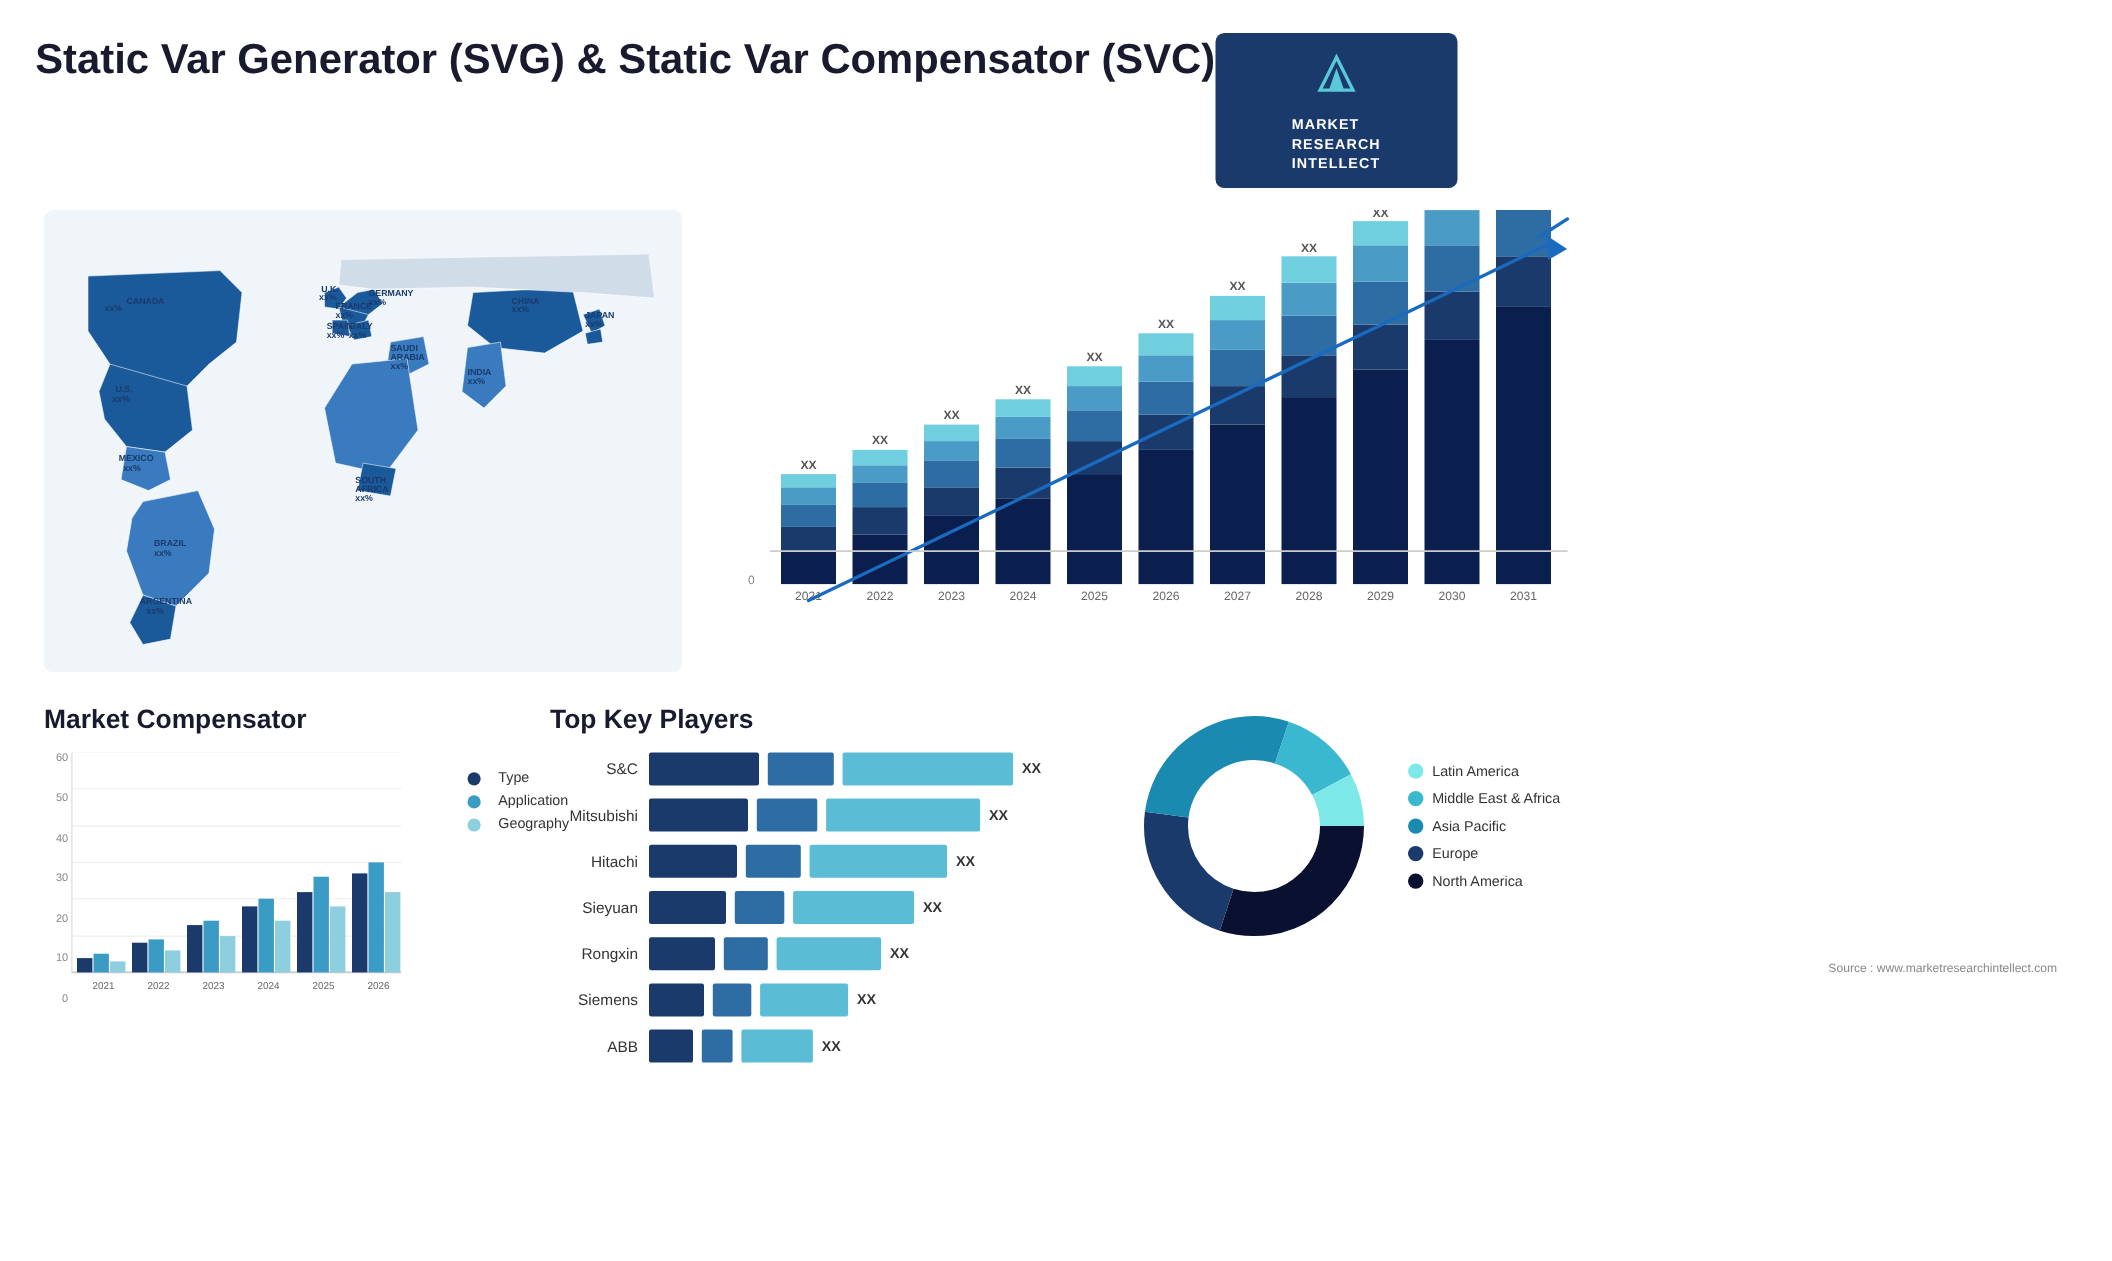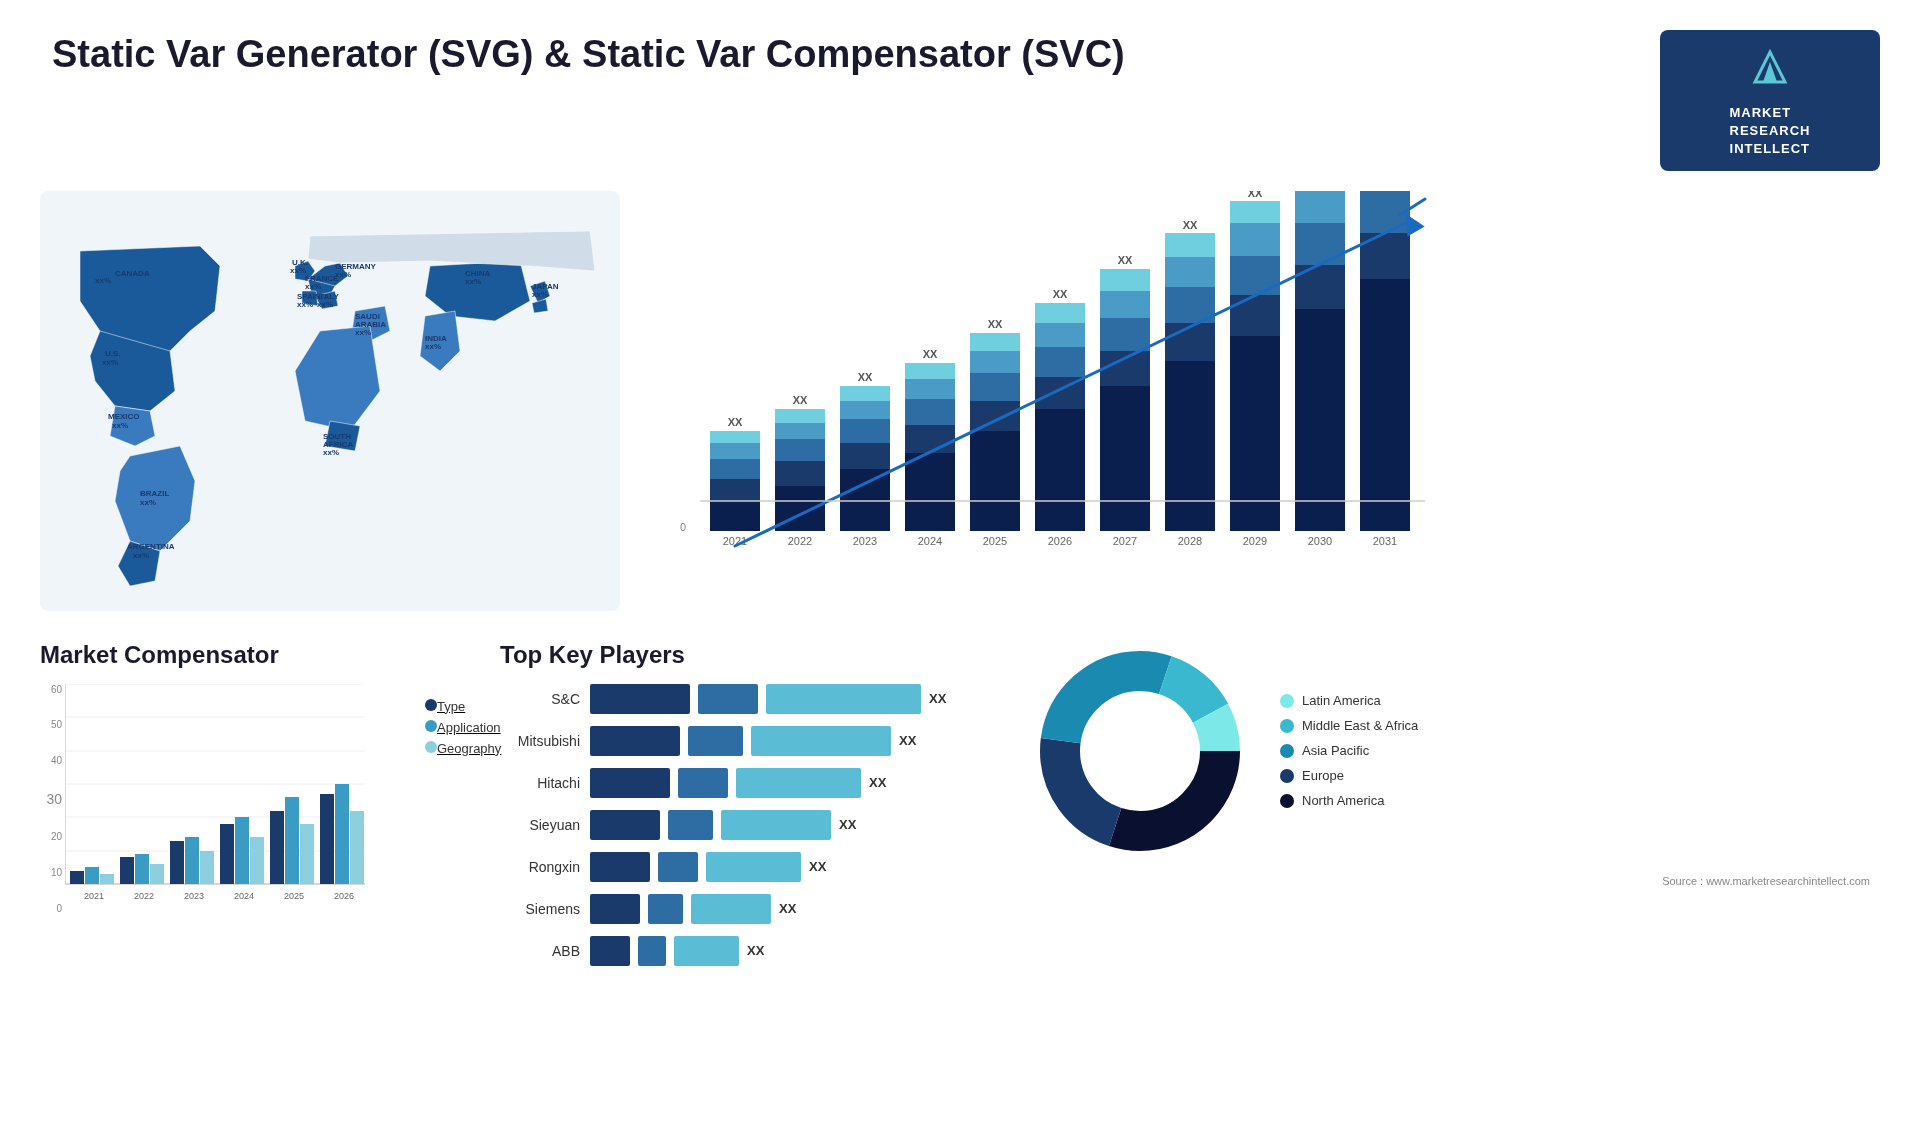--- a/index.html
+++ b/index.html
@@ -15,10 +15,9 @@
     
     .header {
       display: flex;
-      justify-content: space-between;
+      justify-content: flex-start;
       align-items: flex-start;
-      padding: 30px 40px 20px 52px;
-      gap: 25px;
+      padding: 30px 40px 20px 32px;
     }
     .title-block h1 {
       font-size: 38px;

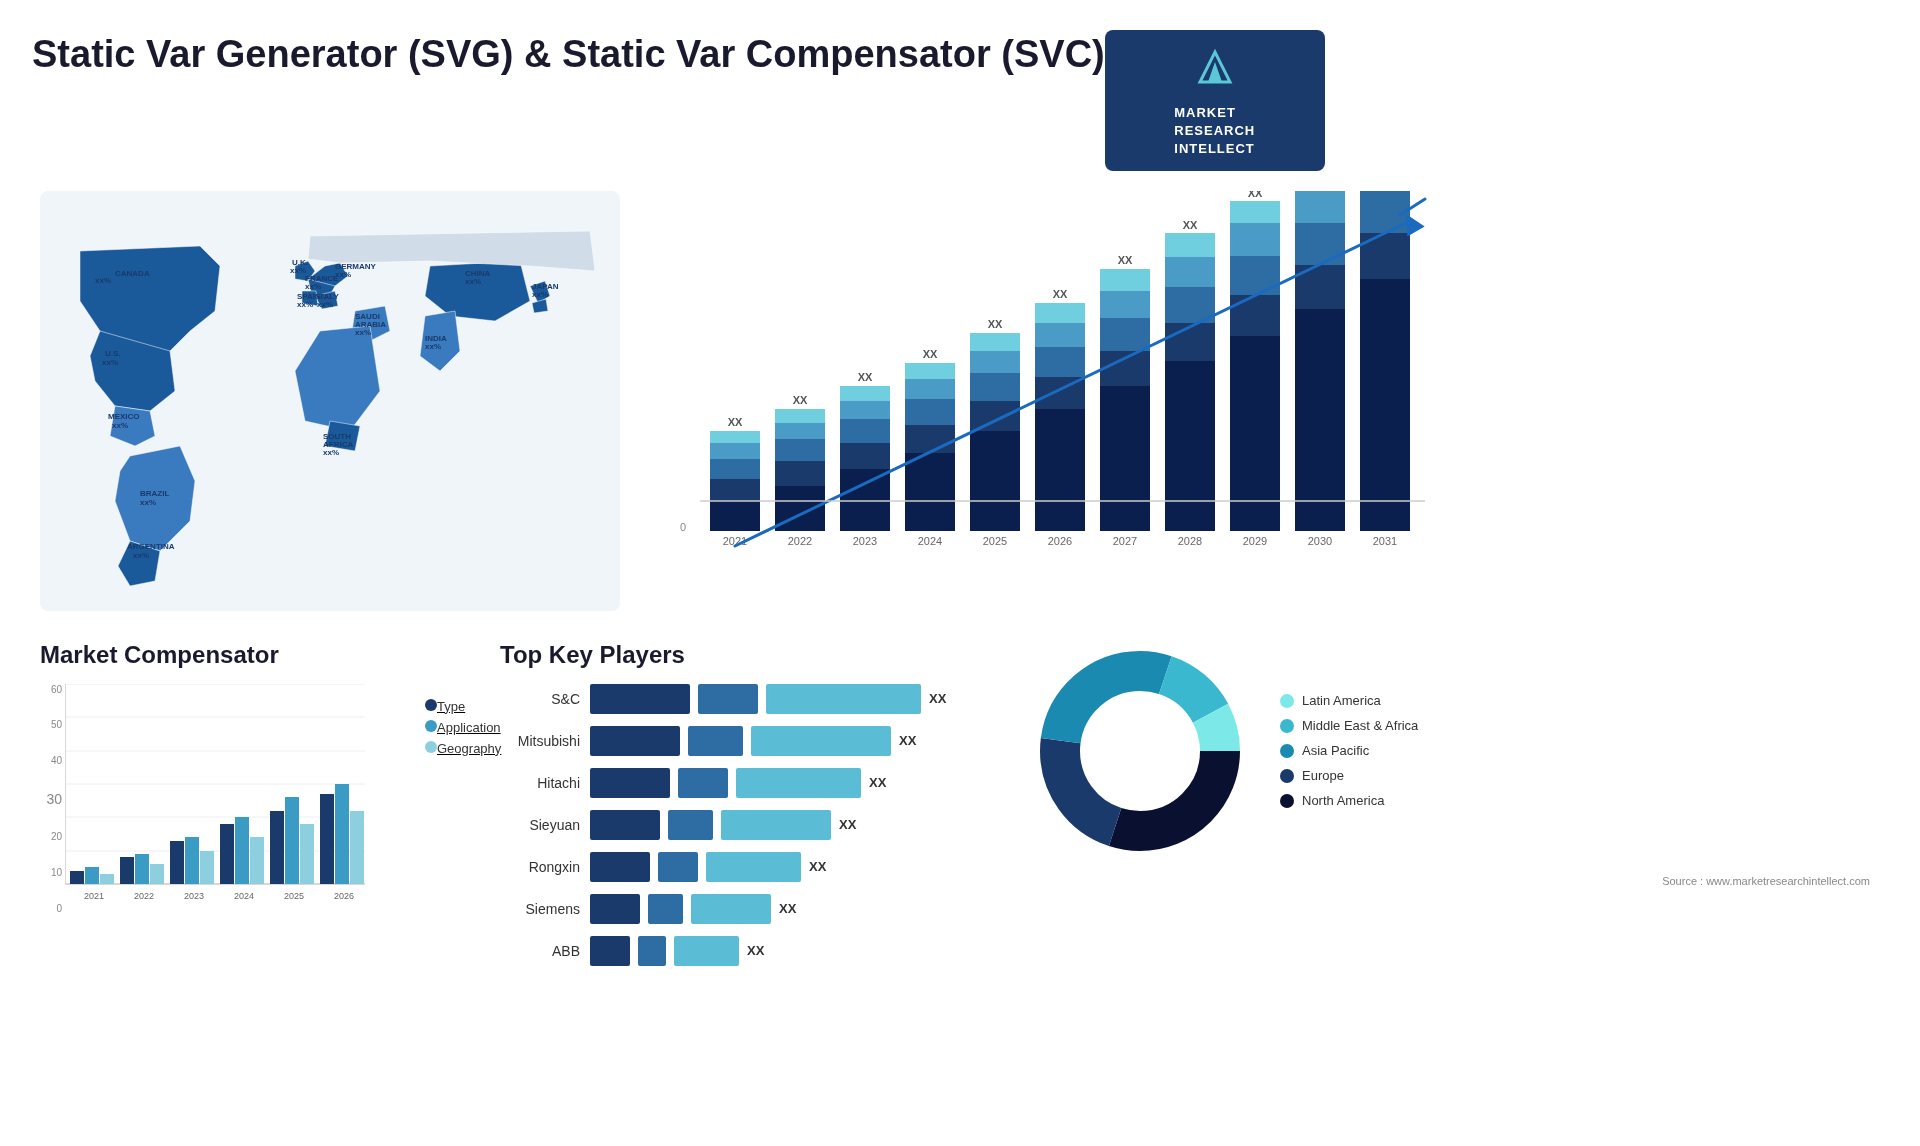--- a/index.html
+++ b/index.html
@@ -136,7 +136,7 @@
       gap: 6px;
       margin-left: 40px;
     }
-    .seg-legend-item { display: flex; align-items: flex-start; gap: 0; text-decoration: underline; }
+    .seg-legend-item { display: flex; align-items: flex-end; gap: 16px; }
     .seg-legend-dot { width: 12px; height: 12px; border-radius: 50%; }
     .seg-legend-label { font-size: 13px; color: #333; }
 

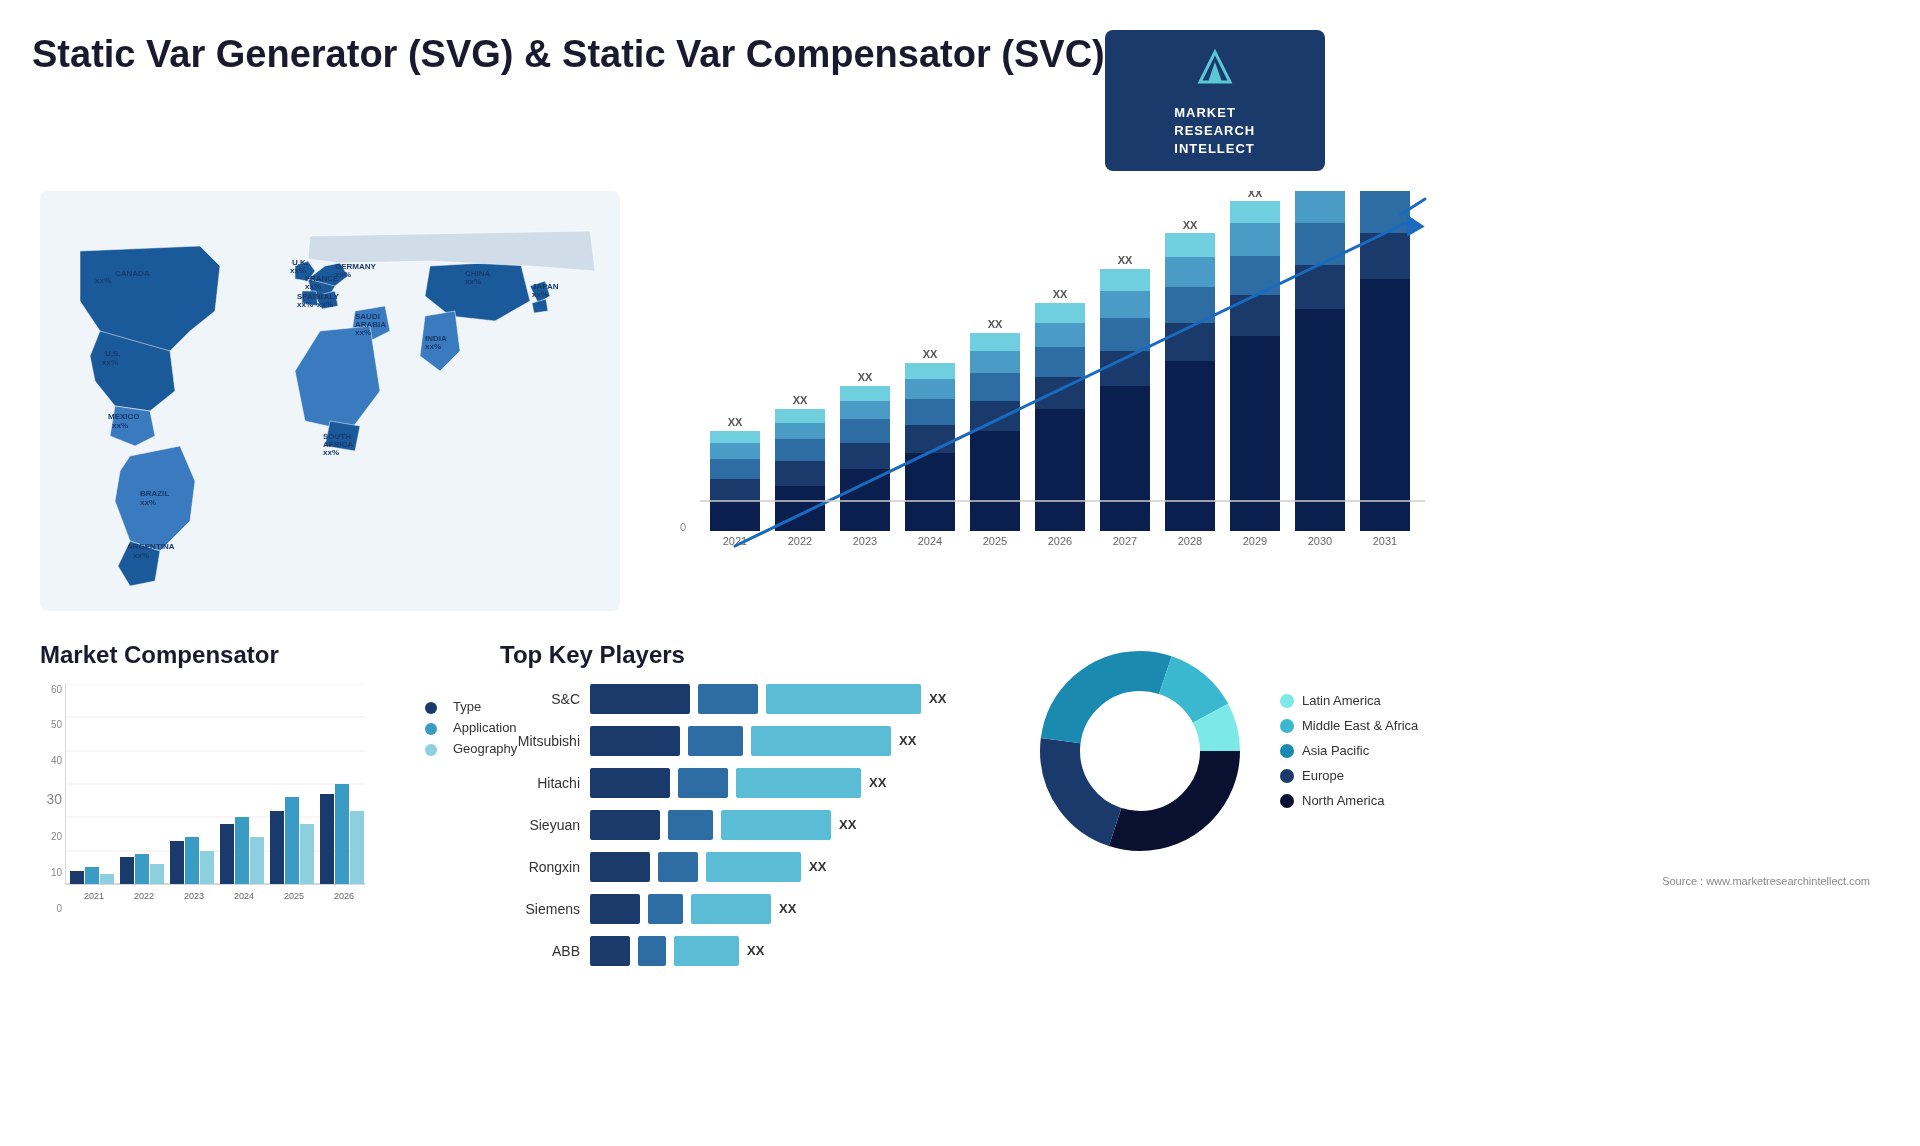--- a/index.html
+++ b/index.html
@@ -382,7 +382,7 @@
           <span style="font-size:10px;color:#888">0</span>
           <span style="font-size:10px;color:#888">10</span>
           <span style="font-size:10px;color:#888">20</span>
-          <span style="font-size:14px;color:#888">30</span>
+          <span style="font-size:10px;color:#888">30</span>
           <span style="font-size:10px;color:#888">40</span>
           <span style="font-size:10px;color:#888">50</span>
           <span style="font-size:10px;color:#888">60</span>

